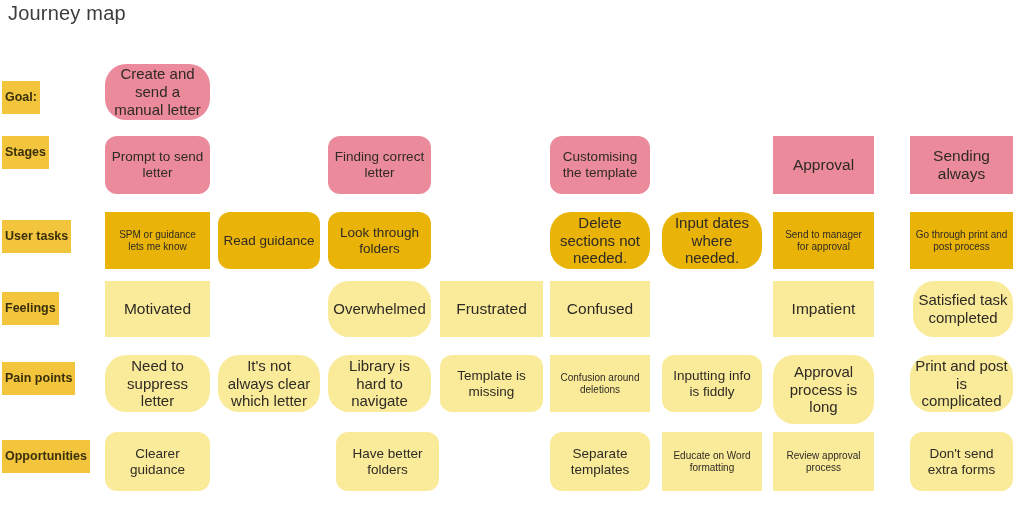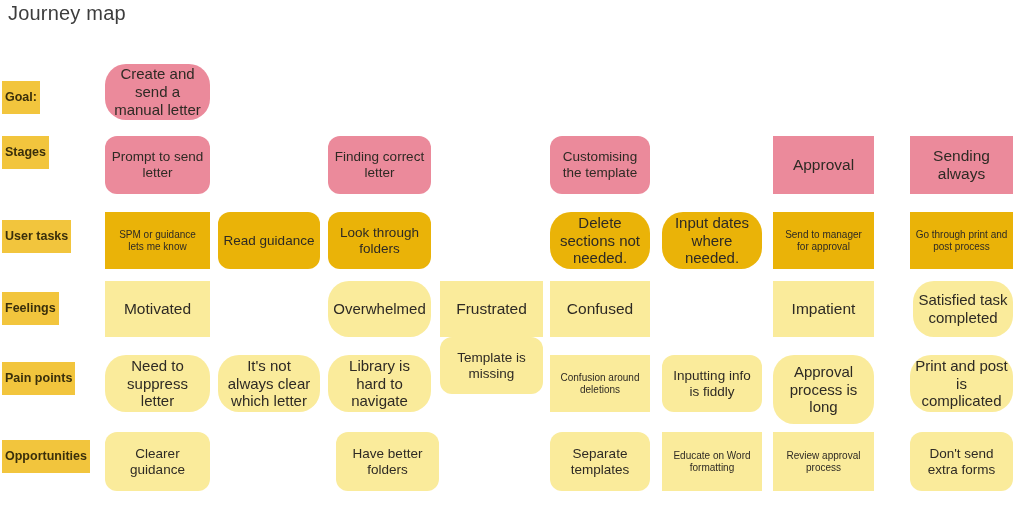--- a/index.html
+++ b/index.html
@@ -153,7 +153,7 @@
   <div class="card c-yellow fs-sm" style="left:328px;top:355px;width:103px;height:57px">
     <span class="txt">Library is hard to navigate</span>
   </div>
-  <div class="card c-yellow fs-md" style="left:440px;top:337px;width:103px;height:57px">
+  <div class="card c-yellow fs-md" style="left:440px;top:355px;width:103px;height:57px">
     <span class="txt">Template is missing</span>
   </div>
   <div class="card c-yellow fs-xs" style="left:550px;top:355px;width:100px;height:57px">

